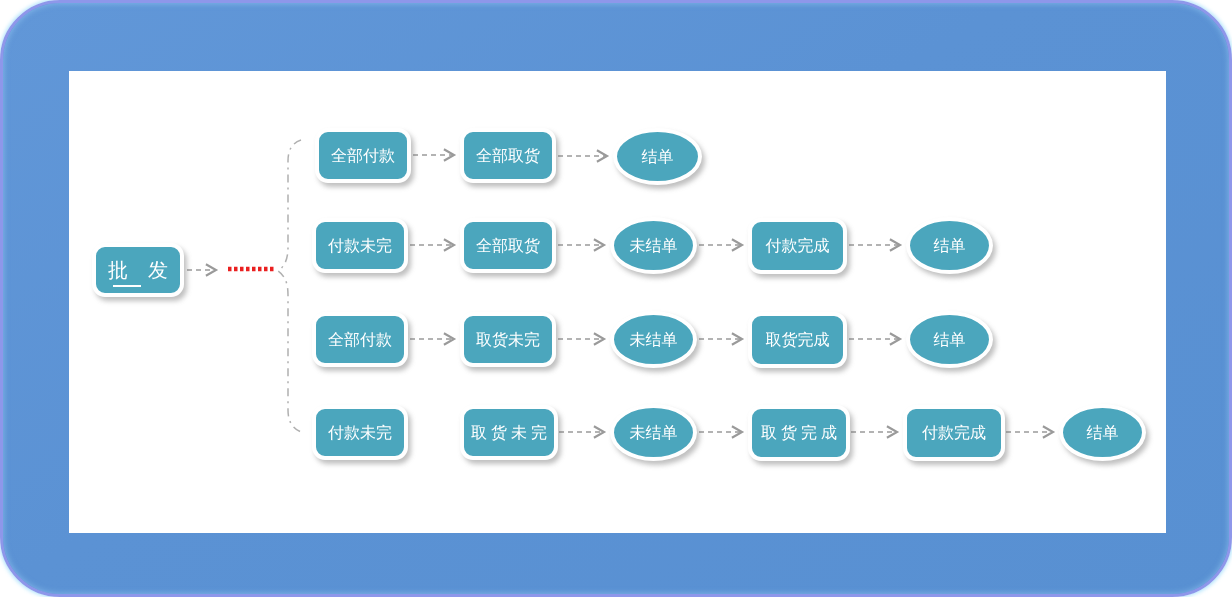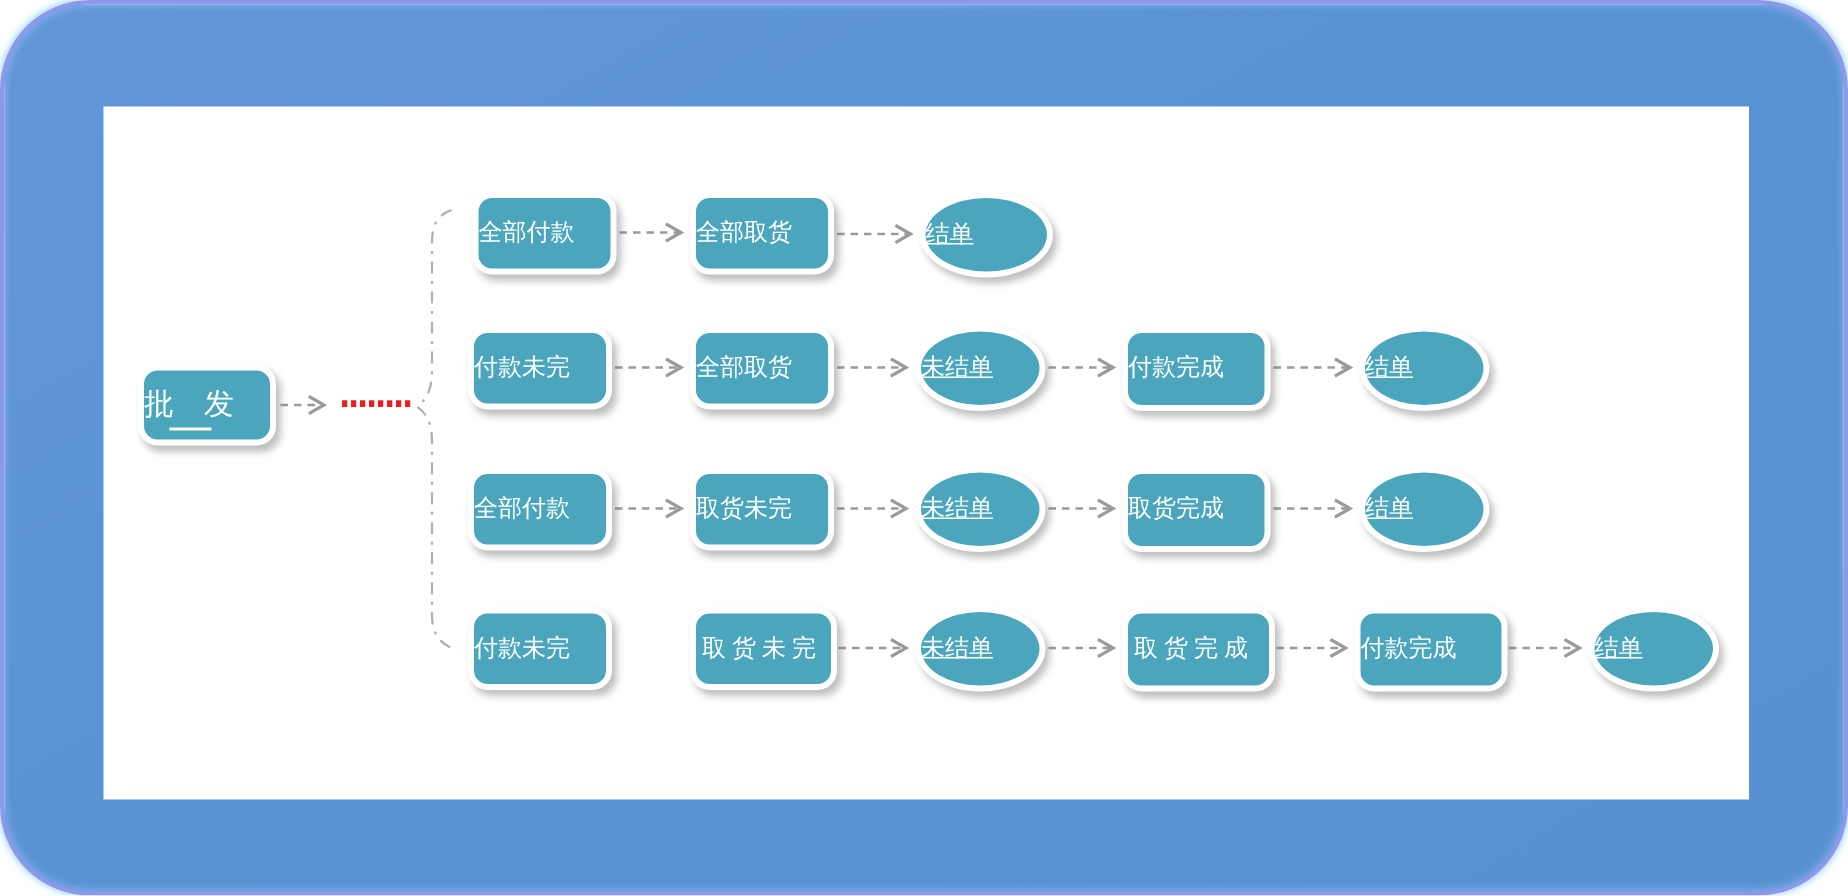--- a/index.html
+++ b/index.html
@@ -33,7 +33,7 @@
     position:absolute;box-sizing:border-box;
     background:var(--teal);
     border:4px solid #ffffff;
-    display:flex;align-items:center;
+    display:flex;align-items:center;justify-content:center;
     color:var(--node-text);
     font-size:16px;
     box-shadow:3px 4px 5px rgba(105,105,105,.42);

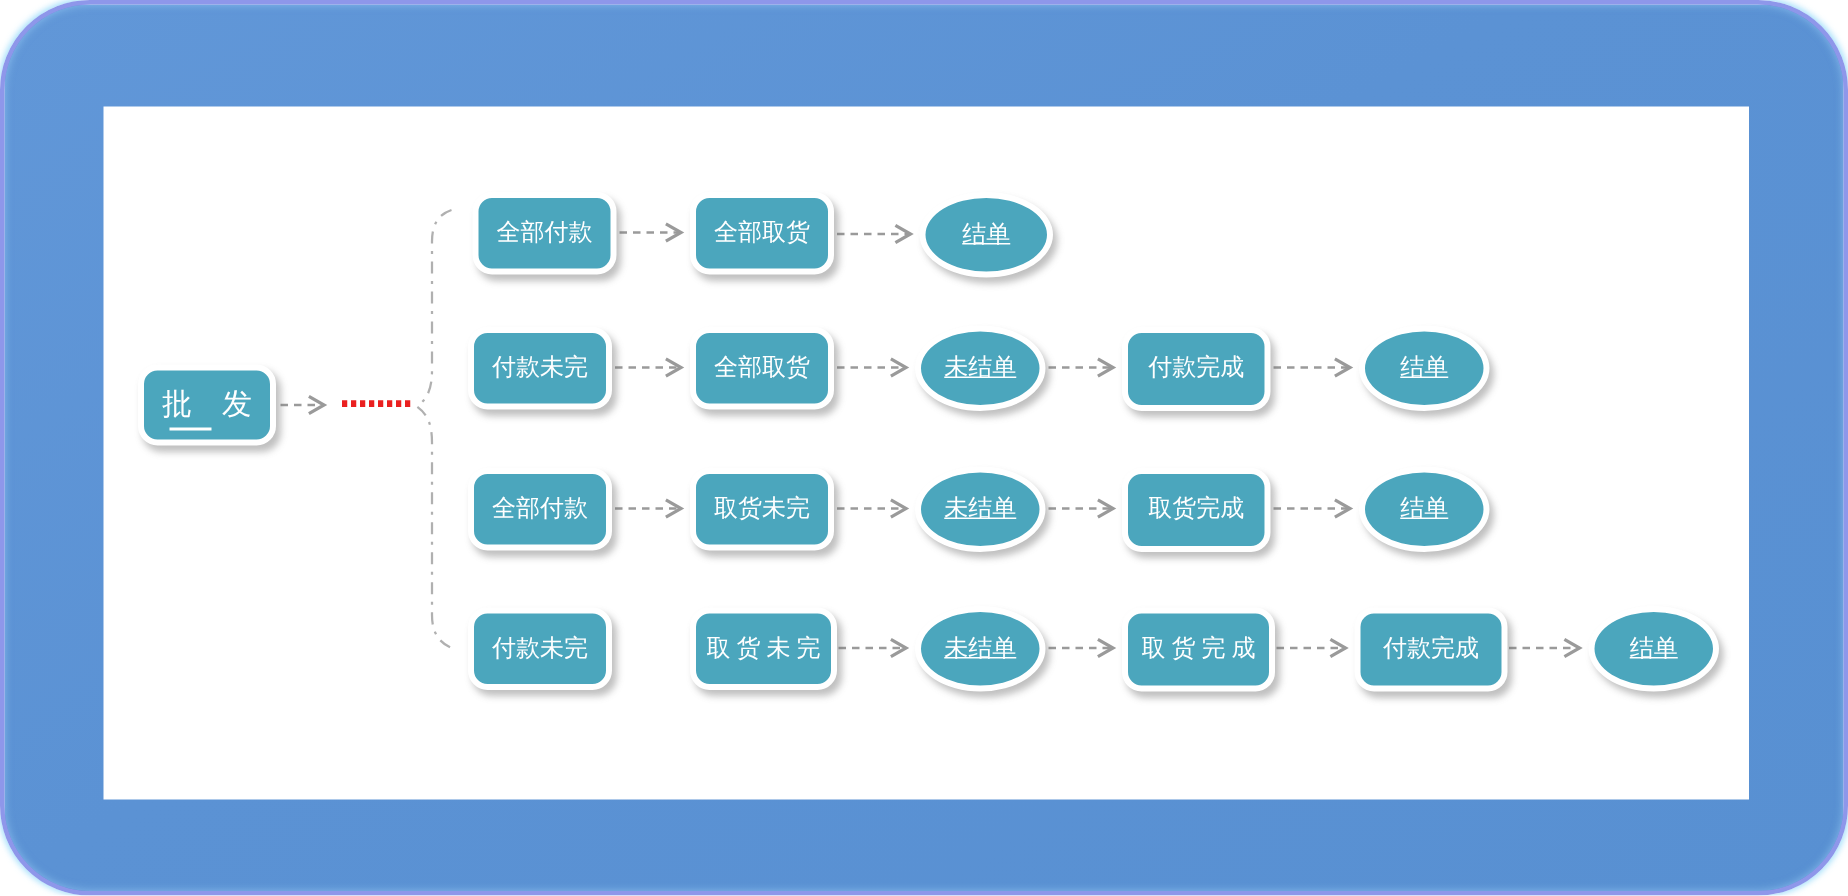--- a/index.html
+++ b/index.html
@@ -39,7 +39,7 @@
     box-shadow:3px 4px 5px rgba(105,105,105,.42);
   }
   .rect{border-radius:13px;}
-  .ellipse{border-radius:50%;text-decoration:underline;}
+  .ellipse{border-radius:50%;}
   .node .lbl{white-space:pre;line-height:1;}
   .spaced .lbl{letter-spacing:4px;padding-left:4px;}
   .start{font-size:20px;}

